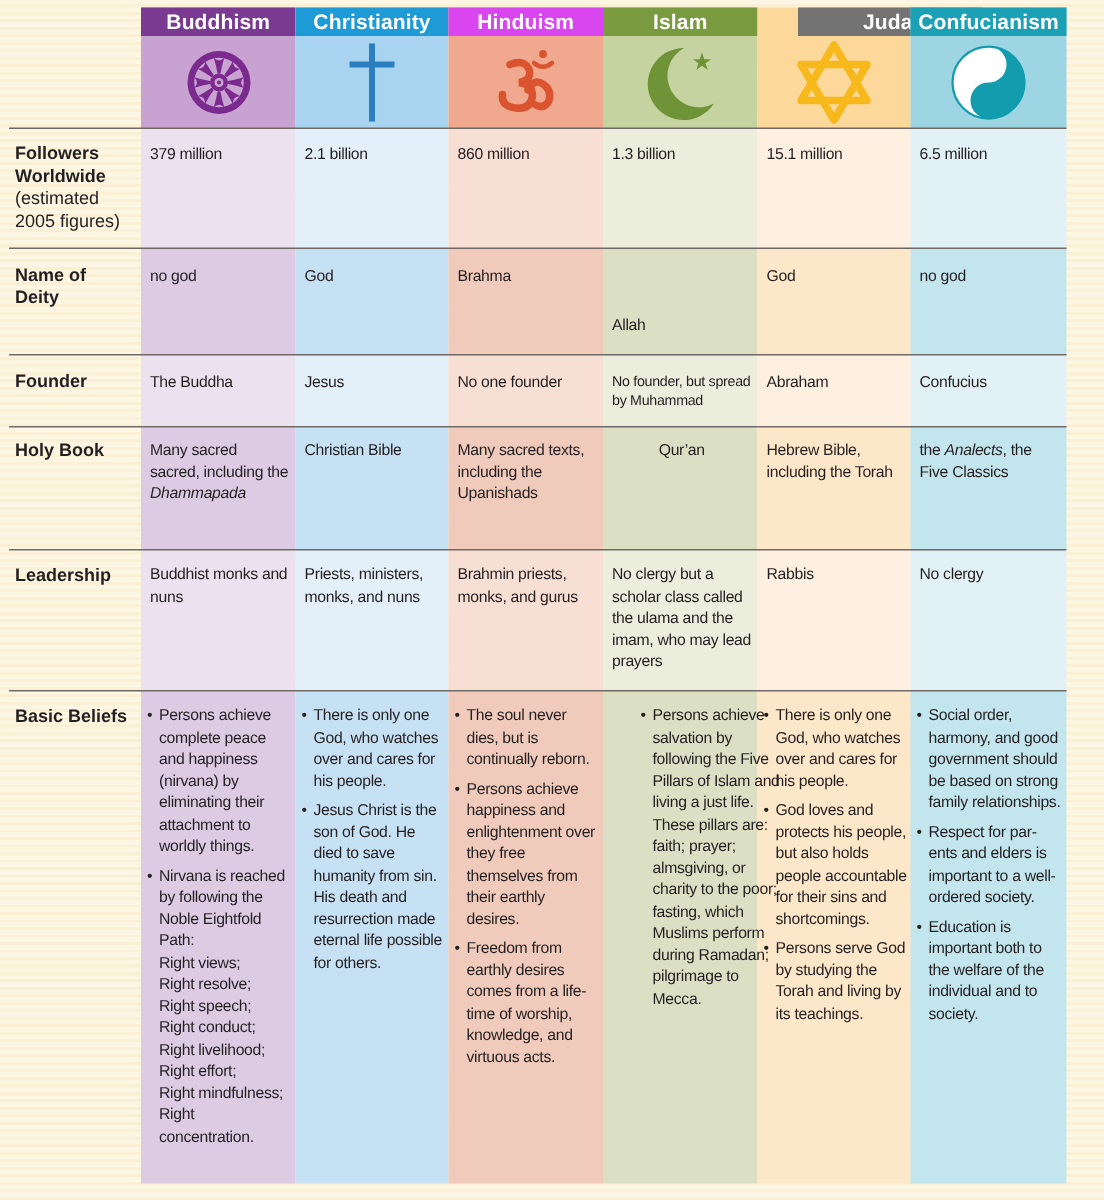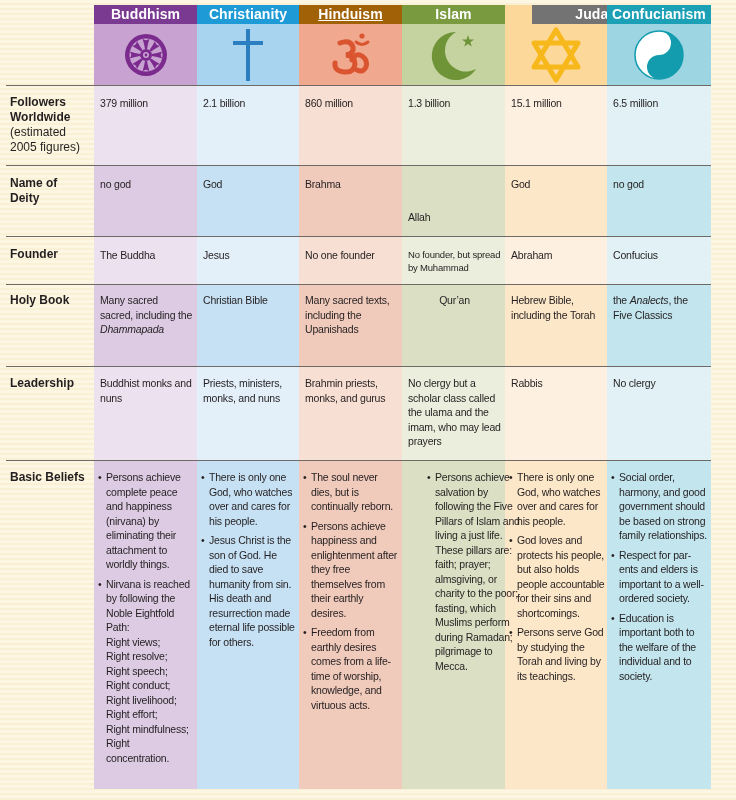--- a/index.html
+++ b/index.html
@@ -71,7 +71,7 @@
       </svg>
     </div>
     <div class="col-bg" style="left: 299px; width: 103px; background: linear-gradient(rgb(240, 169, 142) 0px, rgb(240, 169, 142) 80px, rgb(248, 223, 211) 80px, rgb(248, 223, 211) 160px, rgb(240, 202, 187) 160px, rgb(240, 202, 187) 231px, rgb(248, 223, 211) 231px, rgb(248, 223, 211) 279px, rgb(240, 202, 187) 279px, rgb(240, 202, 187) 361px, rgb(248, 223, 211) 361px, rgb(248, 223, 211) 455px, rgb(240, 202, 187) 455px, rgb(240, 202, 187) 100%);"></div>
-    <div class="hdr" style="left: 299px; width: 103px; background: #a16207; text-decoration: underline;">Hinduism</div>
+    <div class="hdr" style="left: 299px; width: 103px; background: #d946ef;">Hinduism</div>
     <div class="icon-cell" style="left: 299px; width: 103px;">
       <svg width="50" height="50" viewBox="0 0 50 50">
         <path d="M14 13 Q24 9 27 17 Q28 24 20 25 Q29 26 29 34 Q28 43 18 42 Q8 41 9 33" fill="none" stroke="#d9542f" stroke-width="5" stroke-linecap="round"></path>

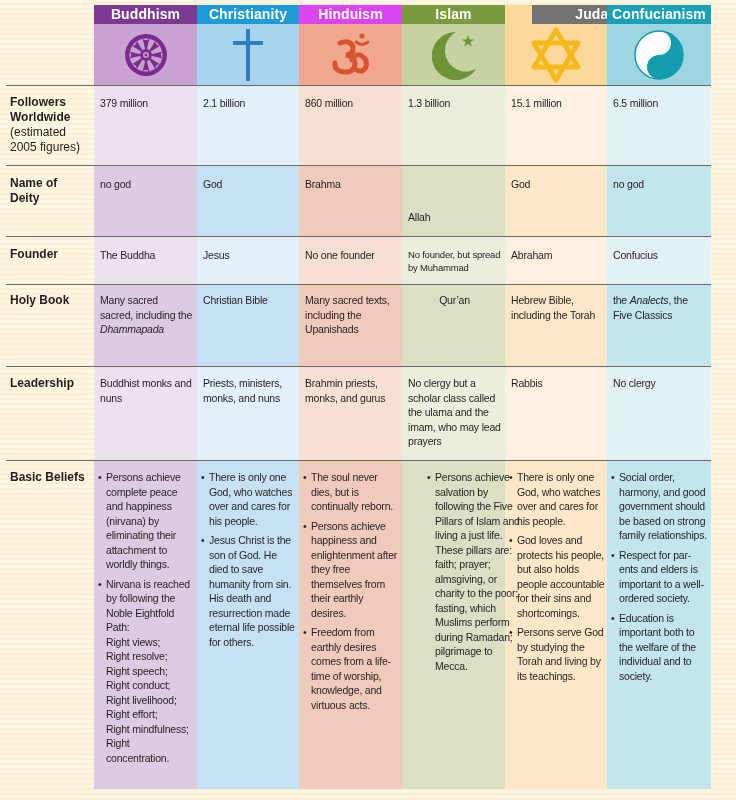--- a/index.html
+++ b/index.html
@@ -164,7 +164,7 @@
     <div class="cell" style="left: 303px; top: 470px; width: 97px;">
       <ul class="bullets">
         <li>The soul never dies, but is continually reborn.</li>
-        <li>Persons achieve happiness and enlightenment after they free themselves from their earthly desires.</li>
+        <li>Persons achieve happiness and enlightenment over they free themselves from their earthly desires.</li>
         <li>Freedom from earthly desires comes from a life-time of worship, knowledge, and virtuous acts.</li>
       </ul>
     </div>

